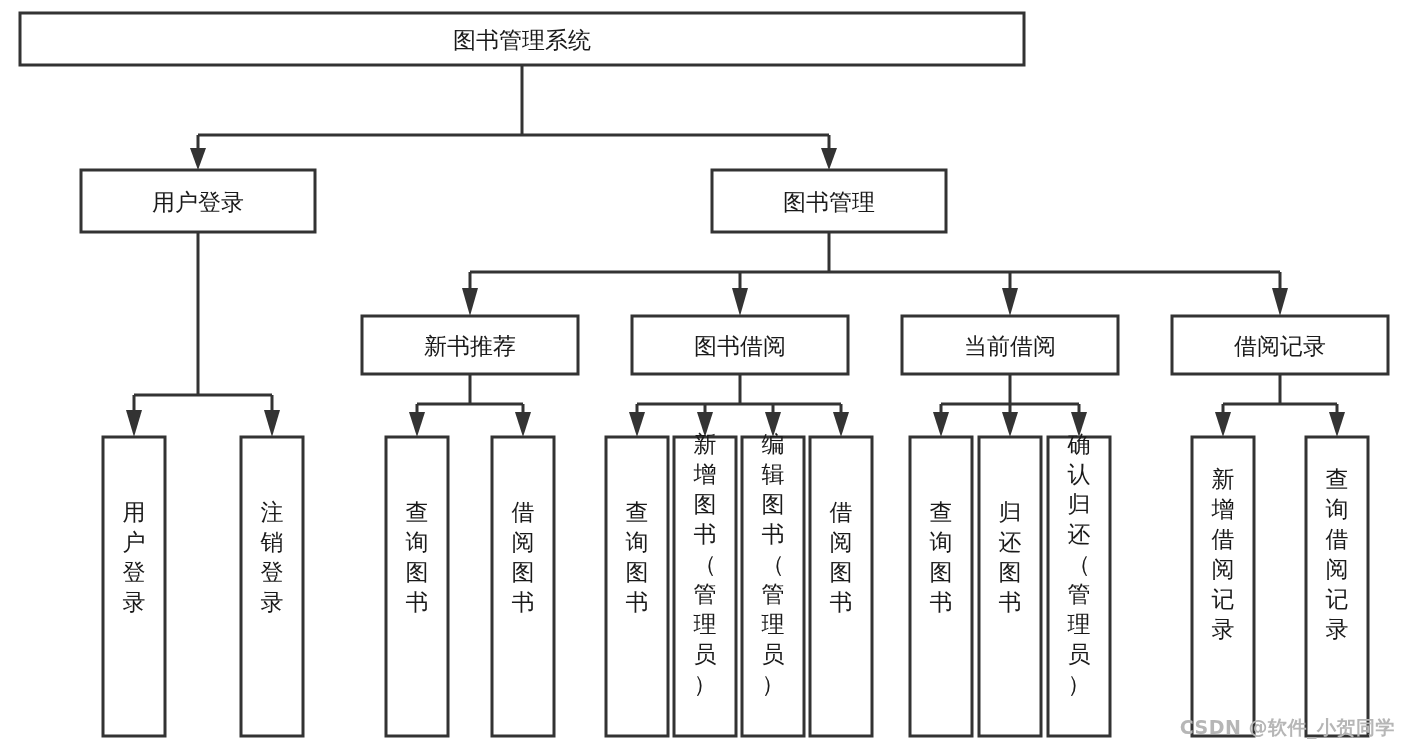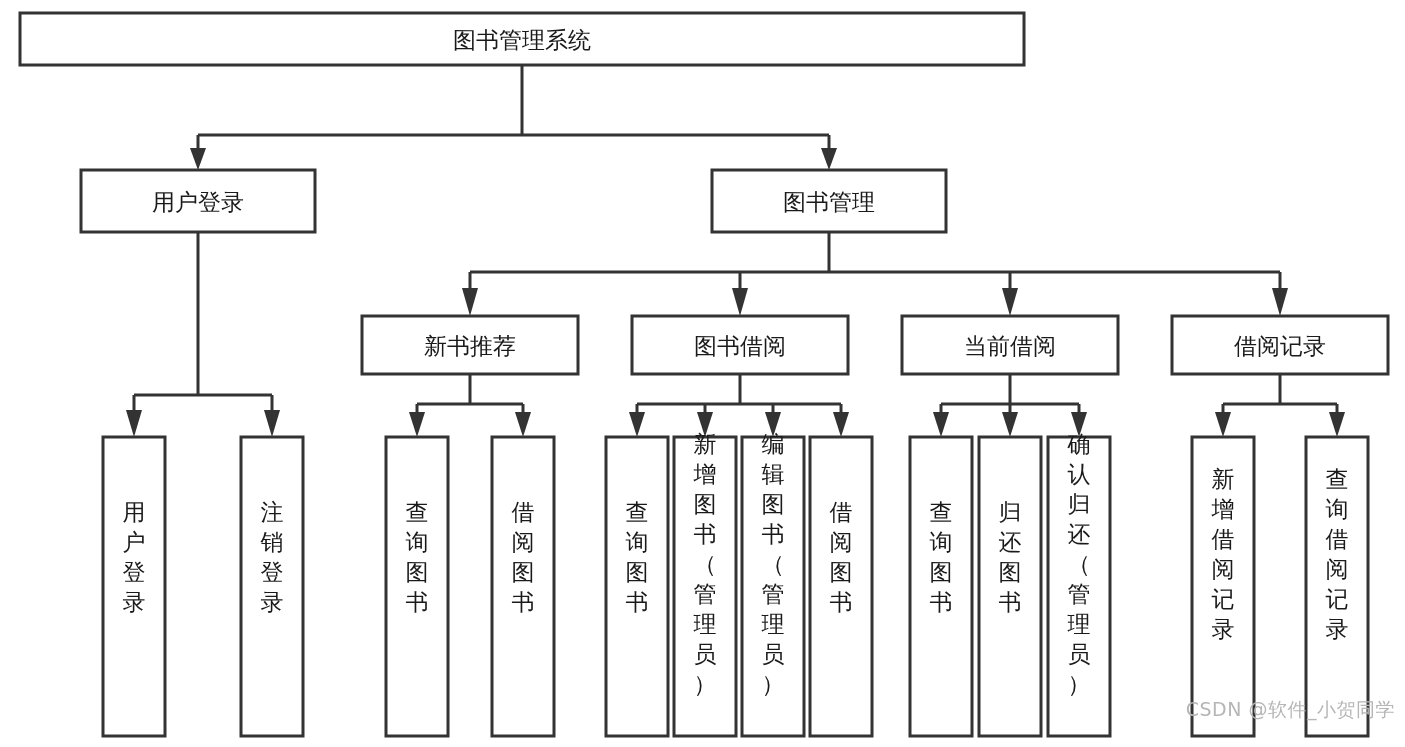--- a/index.html
+++ b/index.html
@@ -57,12 +57,13 @@
   .watermark {
     position: absolute;
     right: 10px;
-    bottom: 24px;
+    bottom: 6px;
     font-family: "DejaVu Sans", "Liberation Sans", sans-serif;
     font-size: 19px;
     color: #b6b6b6;
     white-space: nowrap;
     letter-spacing: 0.5px;
+    font-weight: bold;
   }
 </style>
 </head>

